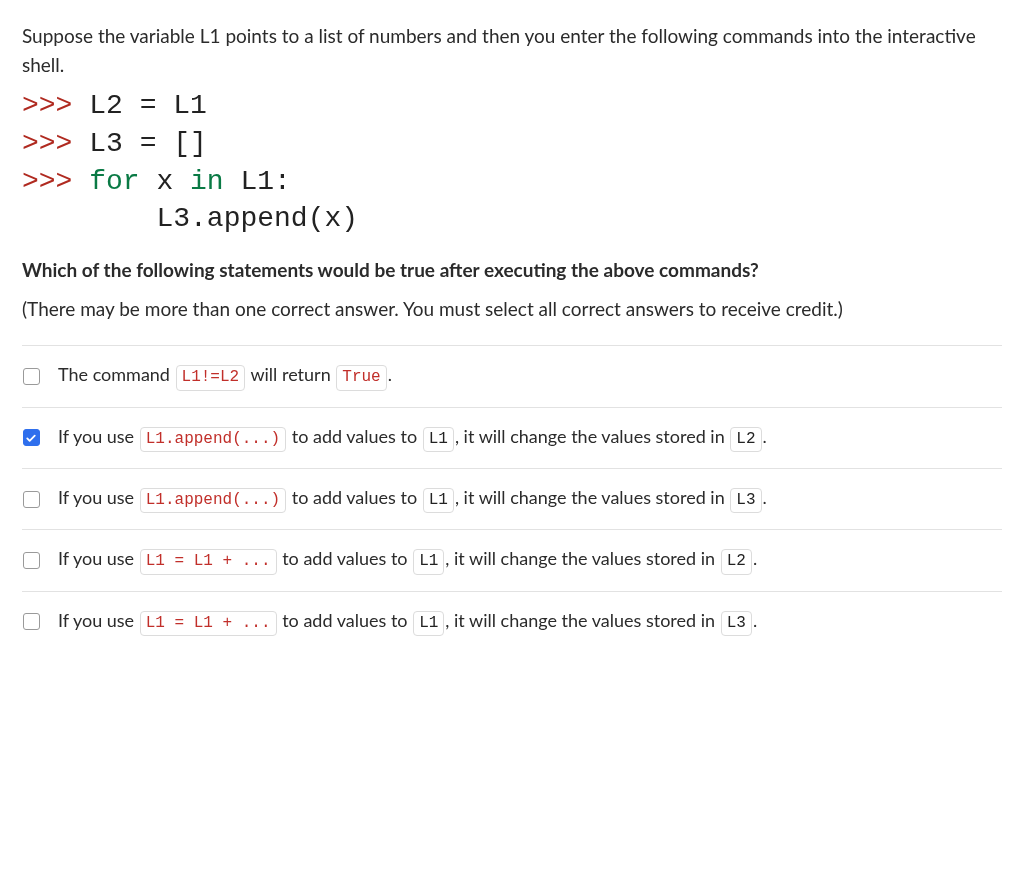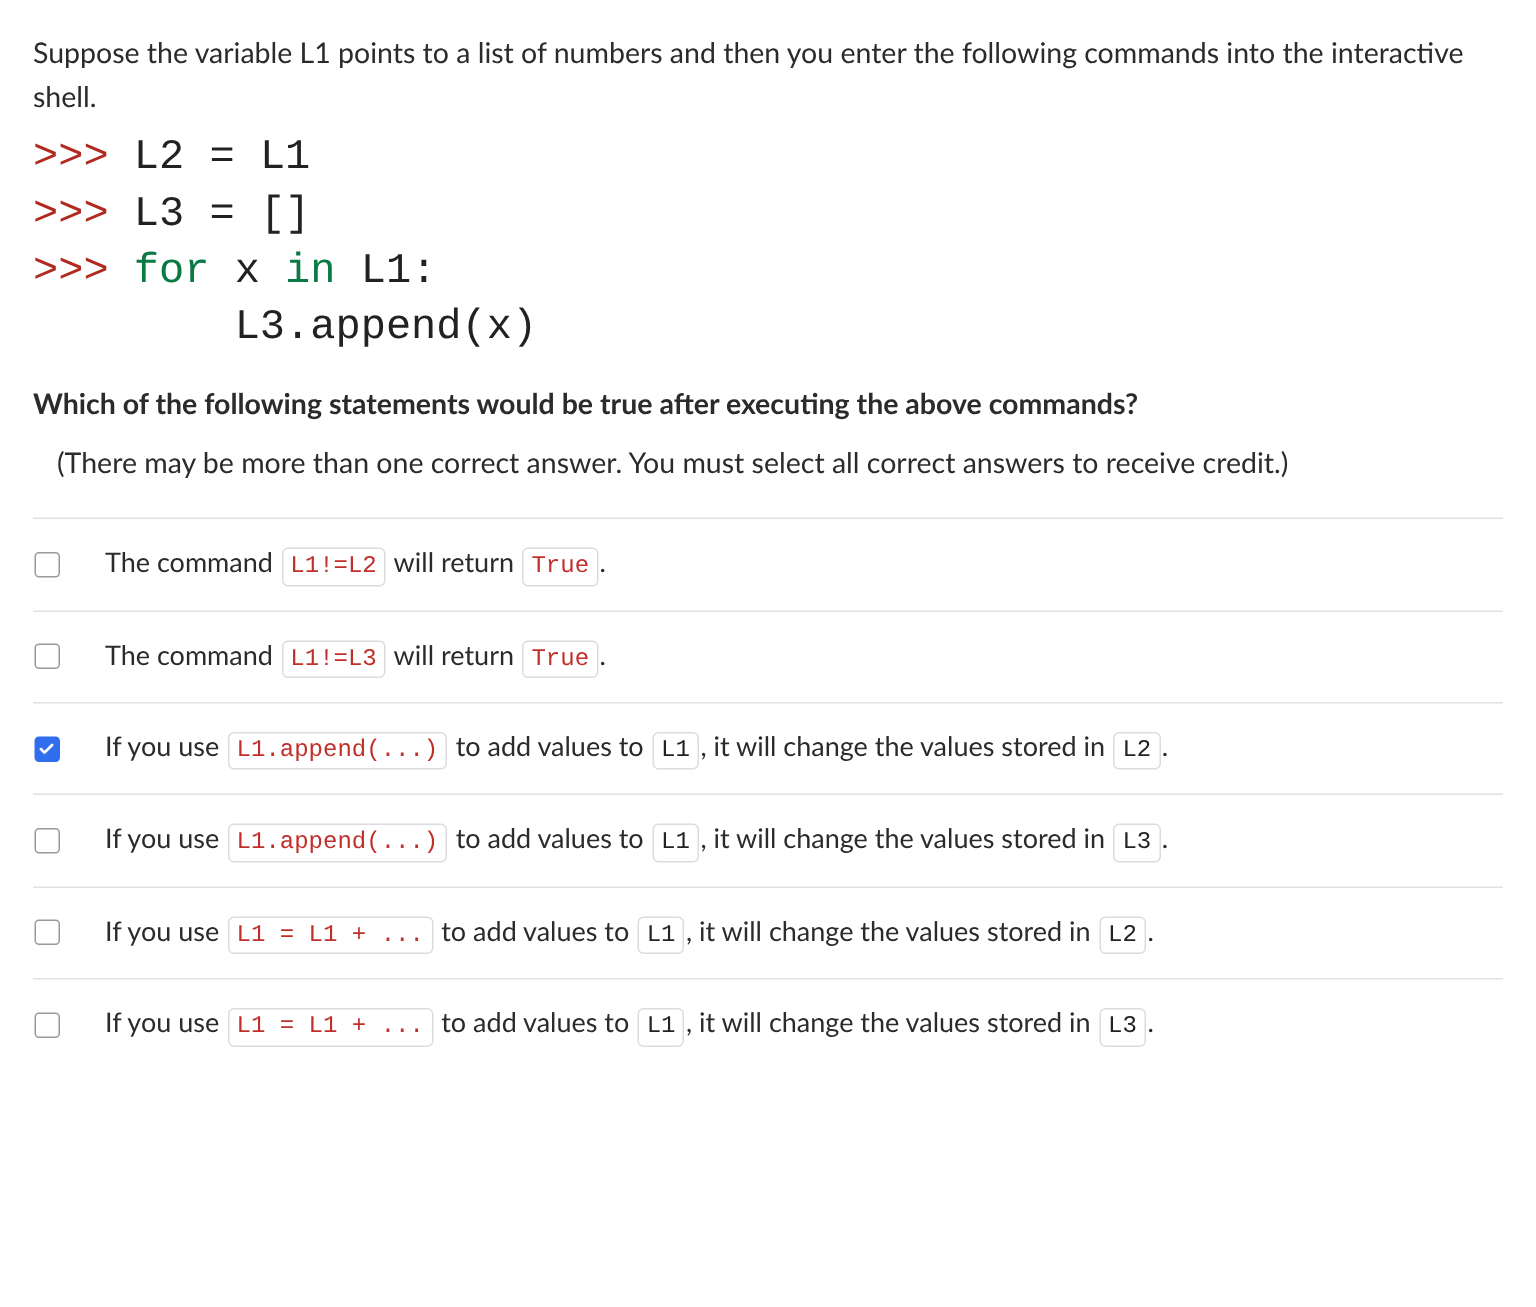--- a/index.html
+++ b/index.html
@@ -25,7 +25,7 @@
   .kw { color: #0a7a45; }
   .plain { color: #222; }
   .q2 { margin: 18px 0 10px 0; font-weight: bold; }
-  .q3 { margin: 10px 0 22px 16px; }
+  .q3 { margin: 10px 0 22px 0; }
   .options { }
   .option {
     display: flex;

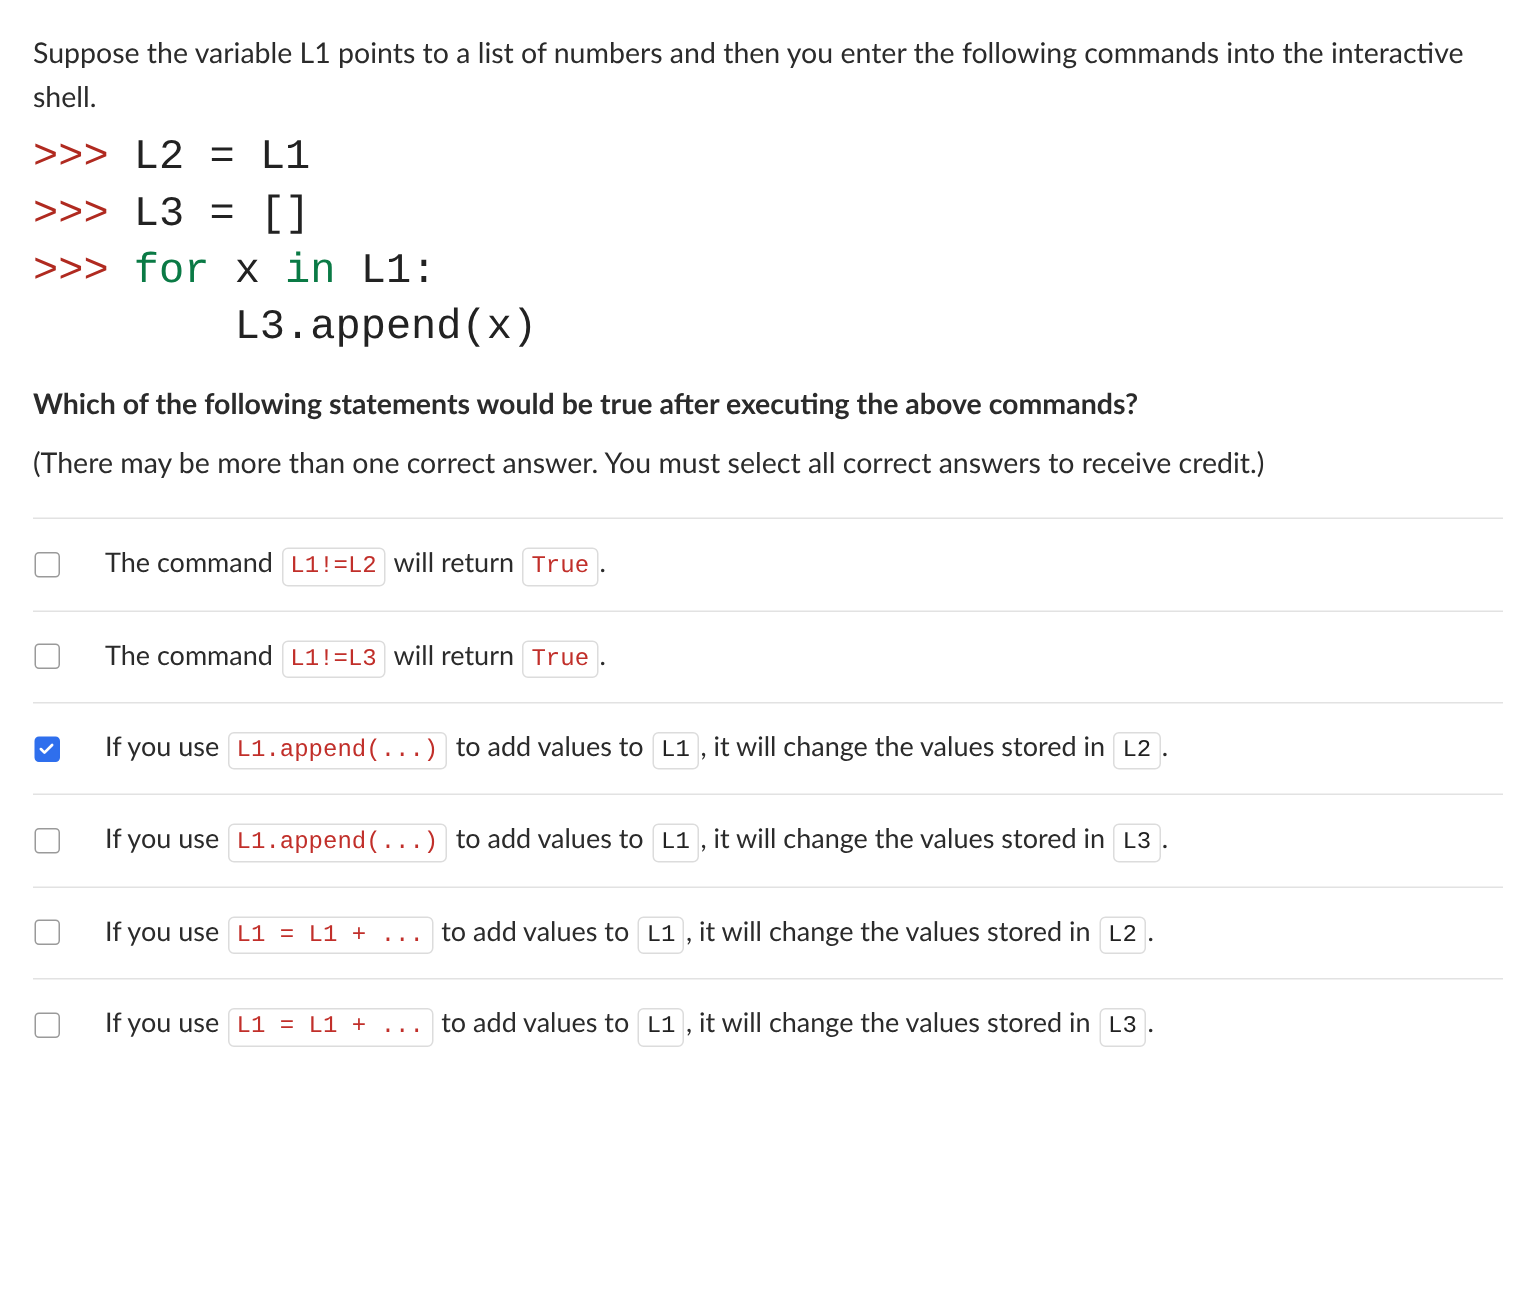--- a/index.html
+++ b/index.html
@@ -30,7 +30,7 @@
   .option {
     display: flex;
     align-items: center;
-    gap: 30px;
+    gap: 18px;
     padding: 16px 0 16px 0;
     border-top: 1px solid #e2e2e2;
     font-size: 18px;

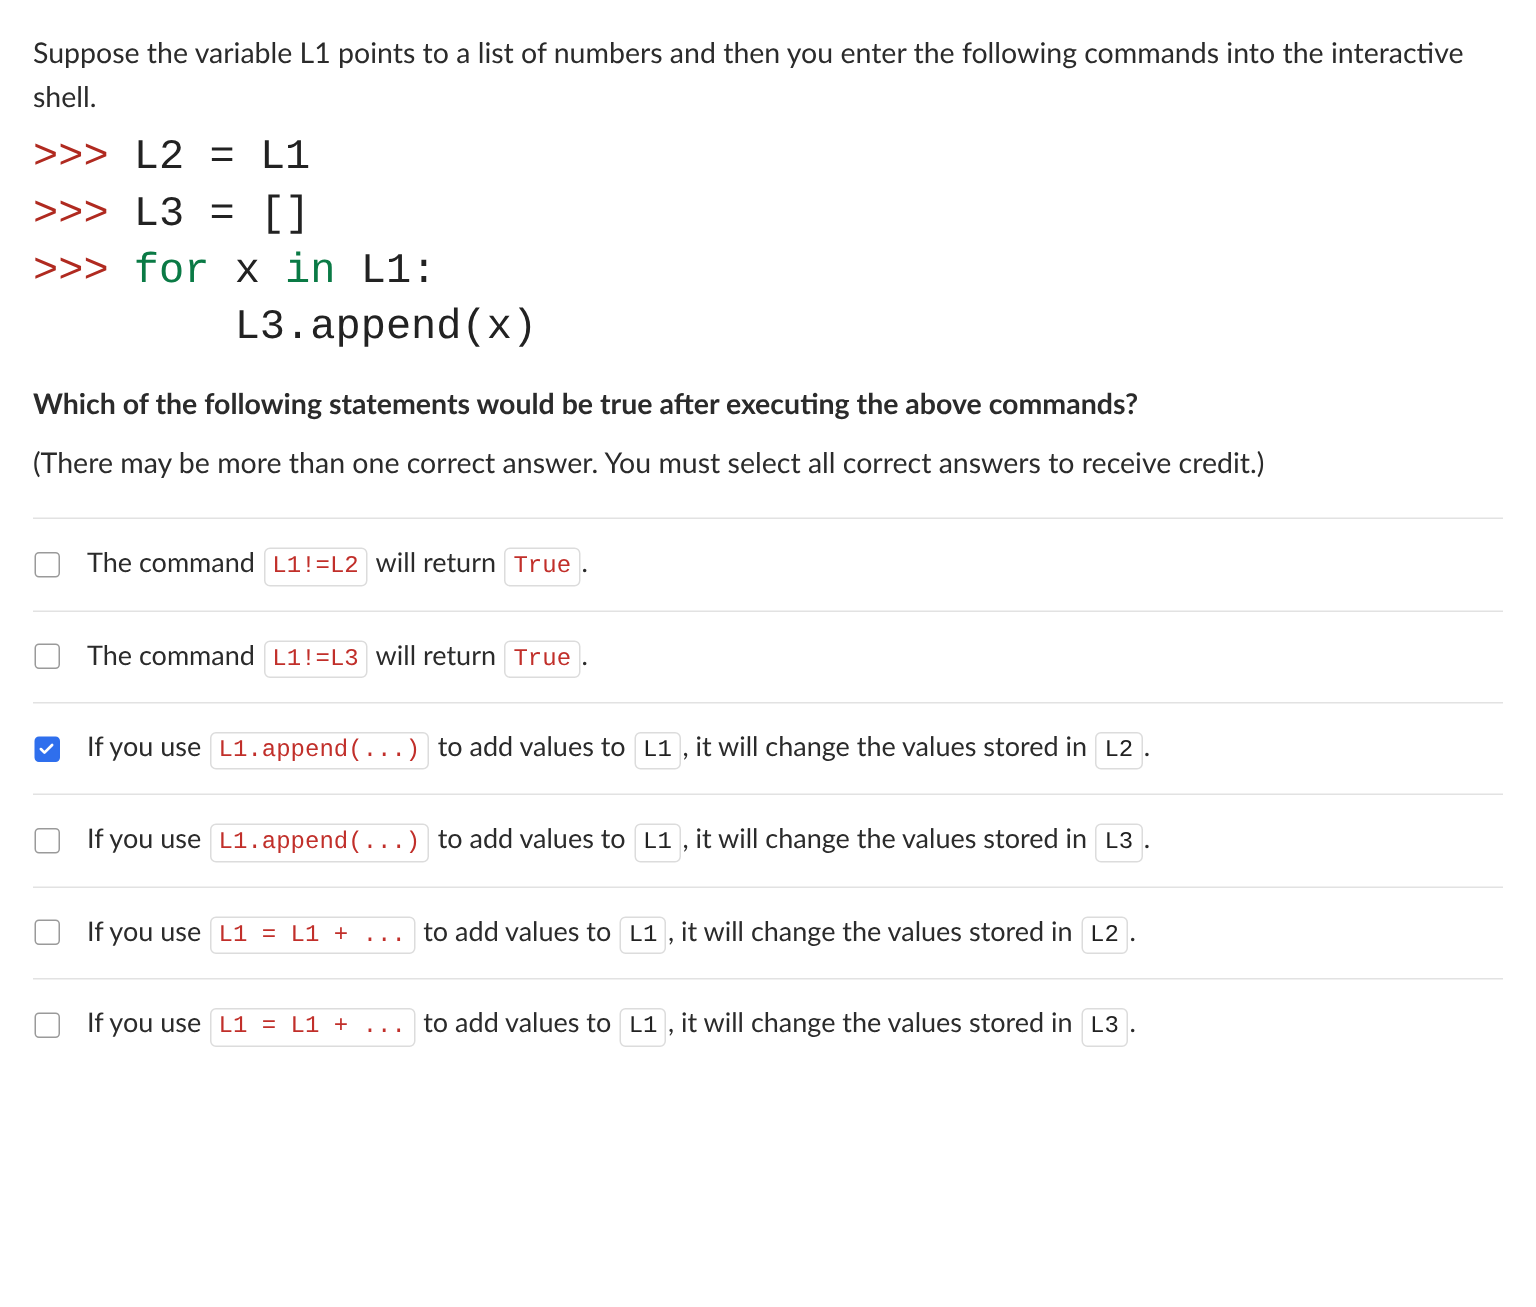--- a/index.html
+++ b/index.html
@@ -94,14 +94,6 @@
   </div>
 
 
-  <div class="option">
-    <span class="cbwrap">
-        <span class="cb"></span>
-      </span>
-    <span class="opt-text">
-      <span>The command </span><span class="codechip chip-red">L1!=L3</span><span> will return </span><span class="codechip chip-red">True</span><span>.</span>
-    </span>
-  </div>
 
 
   <div class="option">

